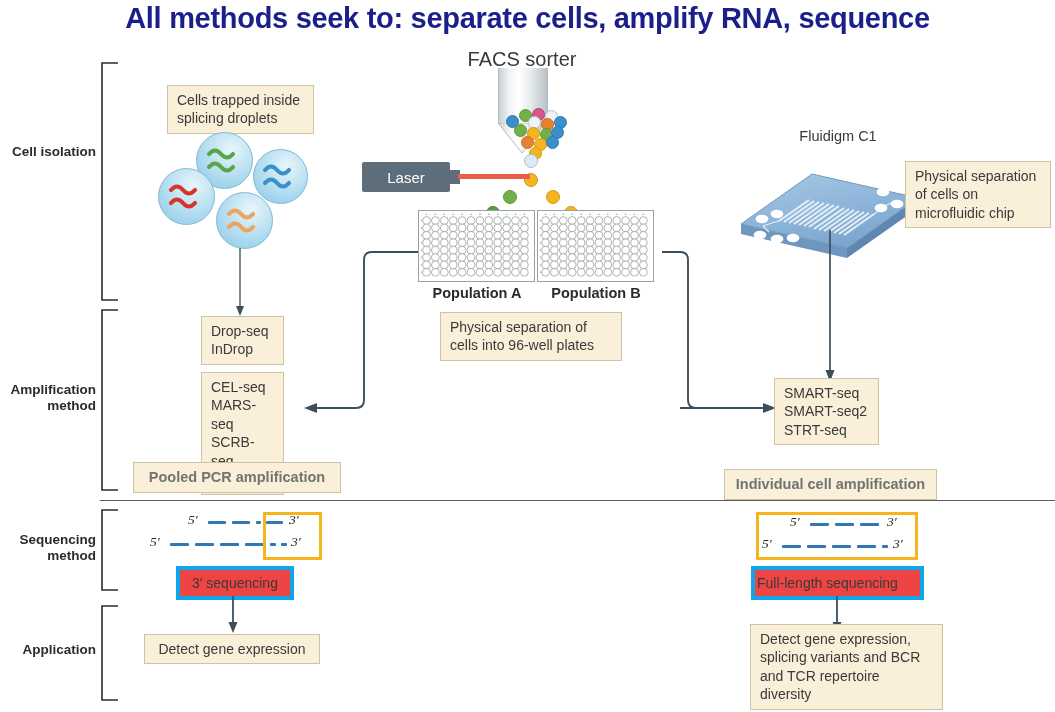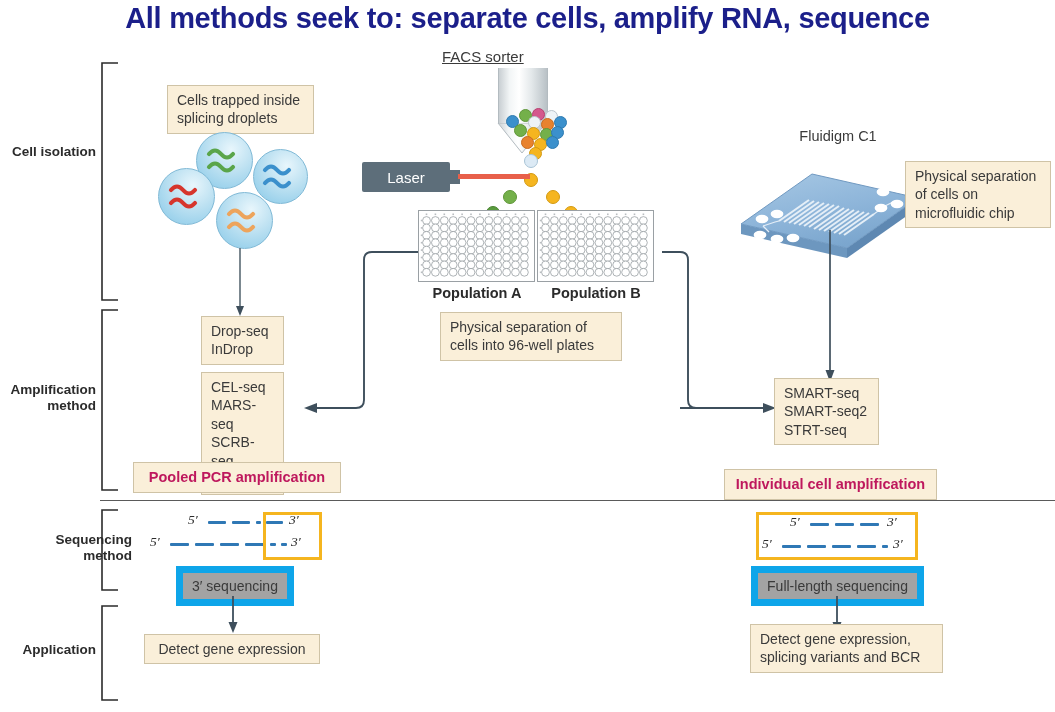--- a/index.html
+++ b/index.html
@@ -147,7 +147,7 @@
   <path d="M10 68 L6 58 L14 58 Z" fill="#3e4f5c"></path>
 </svg>
 
-<div class="abs" style="left:442px;top:48px;width:160px;text-align:left;font-size:15px;color:#3a3a3a;text-decoration:underline;">FACS sorter</div>
+<div class="abs" style="left:442px;top:48px;width:160px;text-align:center;font-size:20px;color:#3a3a3a;">FACS sorter</div>
 
 <div class="abs" id="nozzle-body" style="left:498px;top:68px;width:48px;height:56px;"></div>
 <svg class="abs" style="left:497px;top:123px;" width="50" height="32">

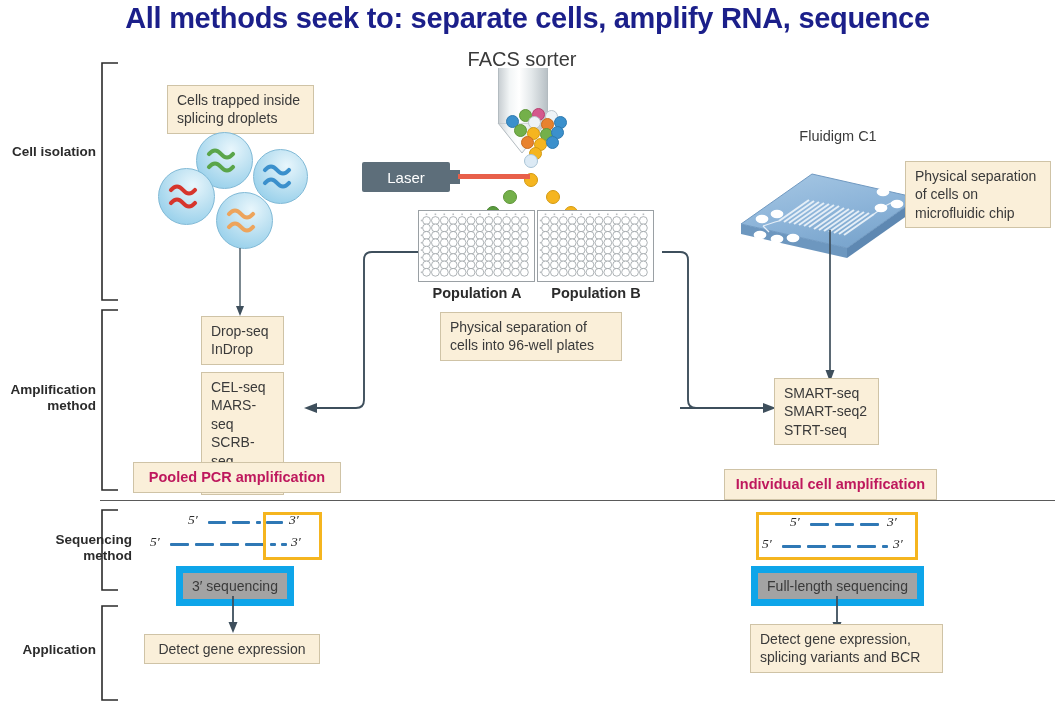--- a/index.html
+++ b/index.html
@@ -28,7 +28,7 @@
     font-size:14px; color:#3a3a3a; line-height:1.32;
     padding:5px 9px; box-sizing:border-box;
   }
-  .beige.bold{font-weight:bold;font-size:14.5px;color:#be185d;}
+  .beige.bold{font-weight:bold;font-size:14.5px;color:#737373;}
 
   
   .greybox{

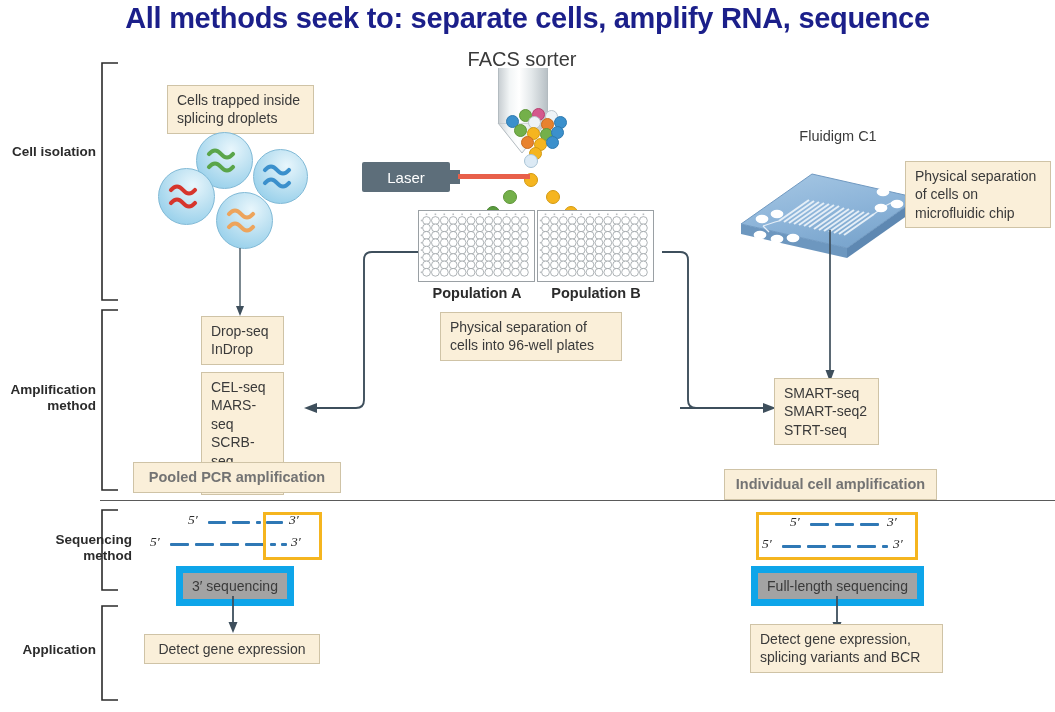--- a/index.html
+++ b/index.html
@@ -102,7 +102,7 @@
   <div class="rowlabel">method</div>
 </div>
 
-<div class="abs" style="left:0;top:532px;width:96px;padding-left:36px;">
+<div class="abs" style="left:0;top:532px;width:96px;">
   <div class="rowlabel">Sequencing</div>
   <div class="rowlabel">method</div>
 </div>

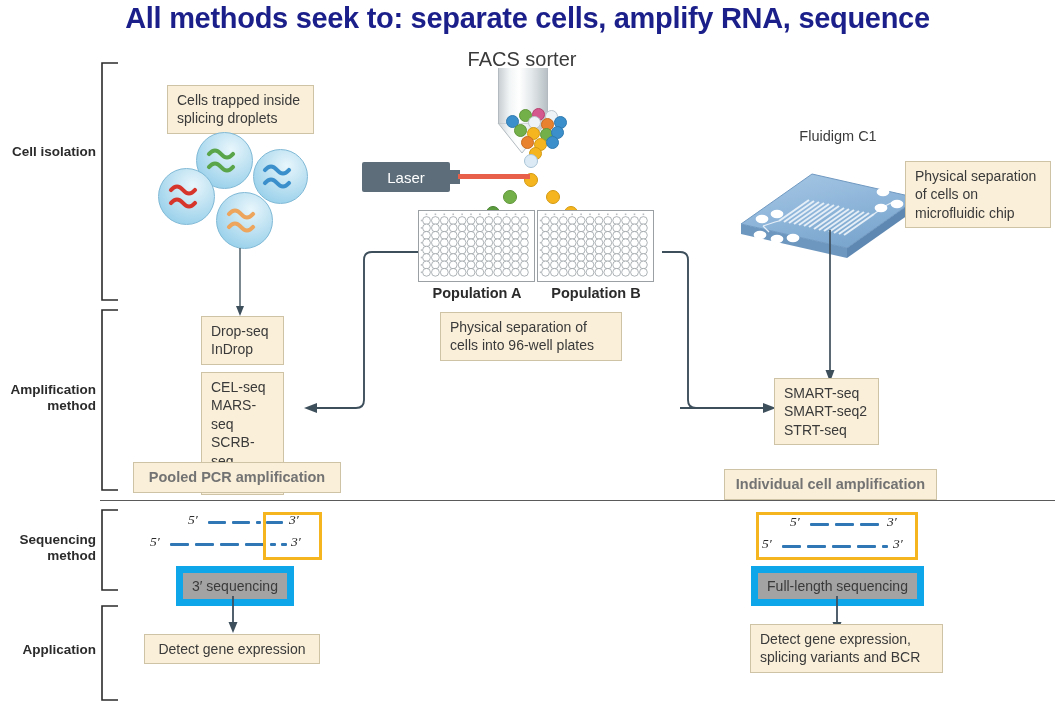--- a/index.html
+++ b/index.html
@@ -32,7 +32,7 @@
 
   
   .greybox{
-    background:#a3a3a3; border:7px solid #0ea5e9;
+    background:#ef4444; border:4px solid #0ea5e9;
     font-size:14px;color:#3a3a3a;padding:5px 2px;box-sizing:border-box;
   }
 

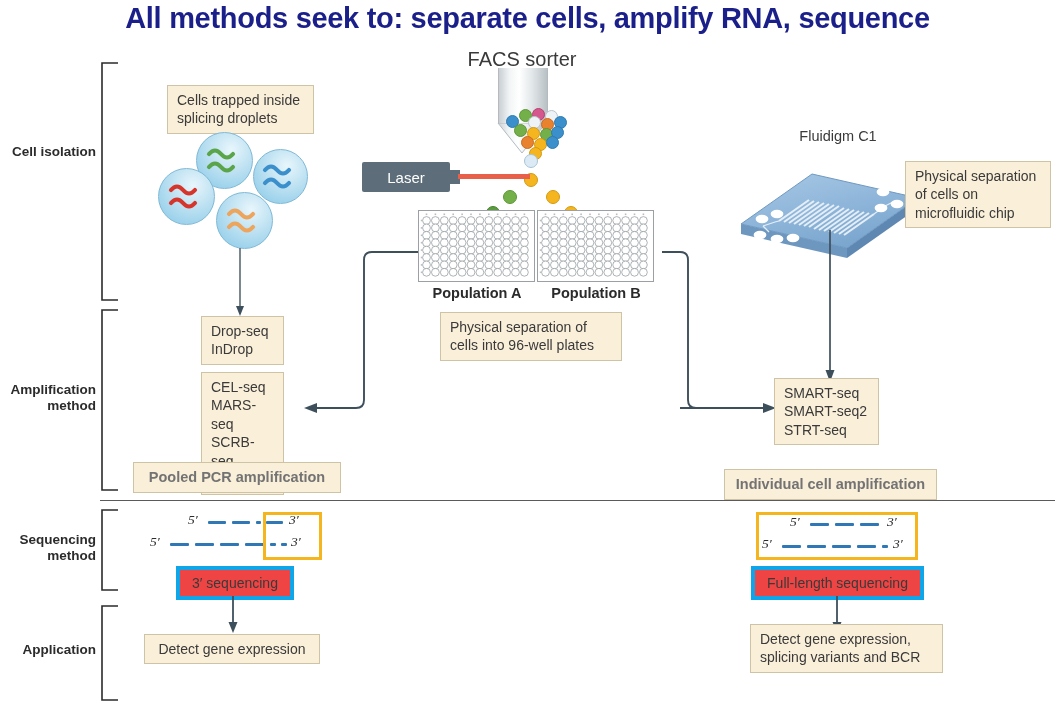--- a/index.html
+++ b/index.html
@@ -592,7 +592,7 @@
   <div class="abs tick" style="left:133px;top:22px;">3′</div>
 </div>
 
-<div class="abs greybox" style="left:751px;top:566px;width:173px;text-align:center;">Full-length sequencing</div>
+<div class="abs greybox" style="left:751px;top:566px;width:173px;">Full-length sequencing</div>
 
 <svg class="abs" style="left:223px;top:596px;" width="20" height="40">
   <line x1="10" y1="0" x2="10" y2="28" stroke="#3e4f5c" stroke-width="1.8"></line>

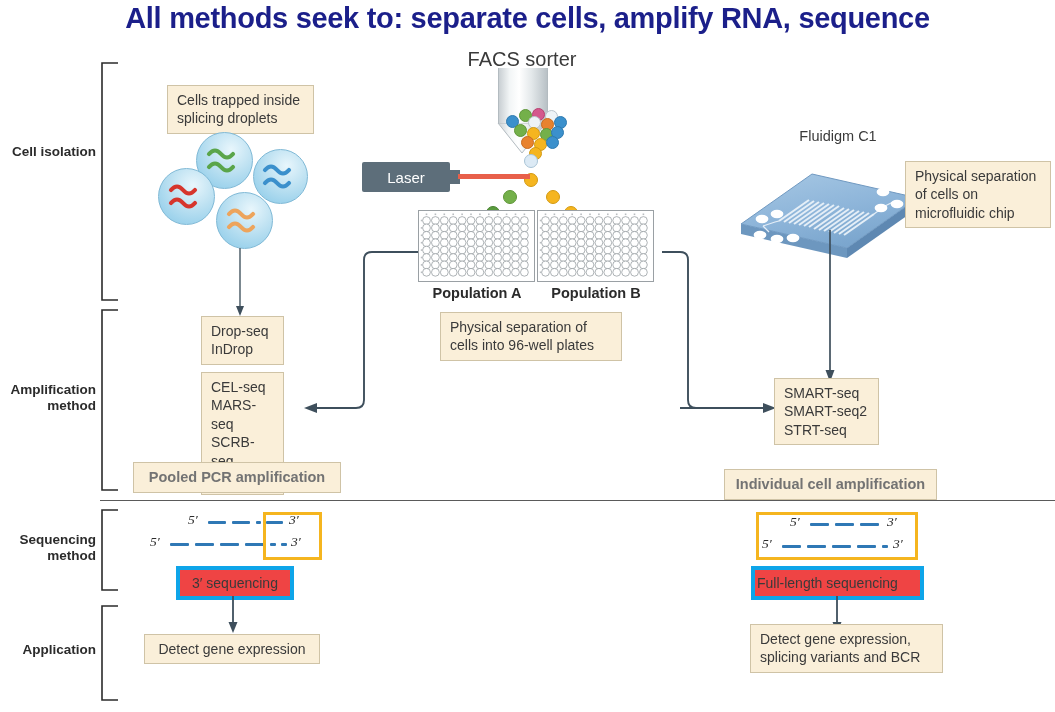--- a/index.html
+++ b/index.html
@@ -607,6 +607,7 @@
 <div class="abs beige" style="left:750px;top:624px;width:193px;">
   <div>Detect gene expression,</div>
   <div>splicing variants and BCR</div>
+  <div>and TCR repertoire diversity</div>
 </div>
 
 </body></html>

